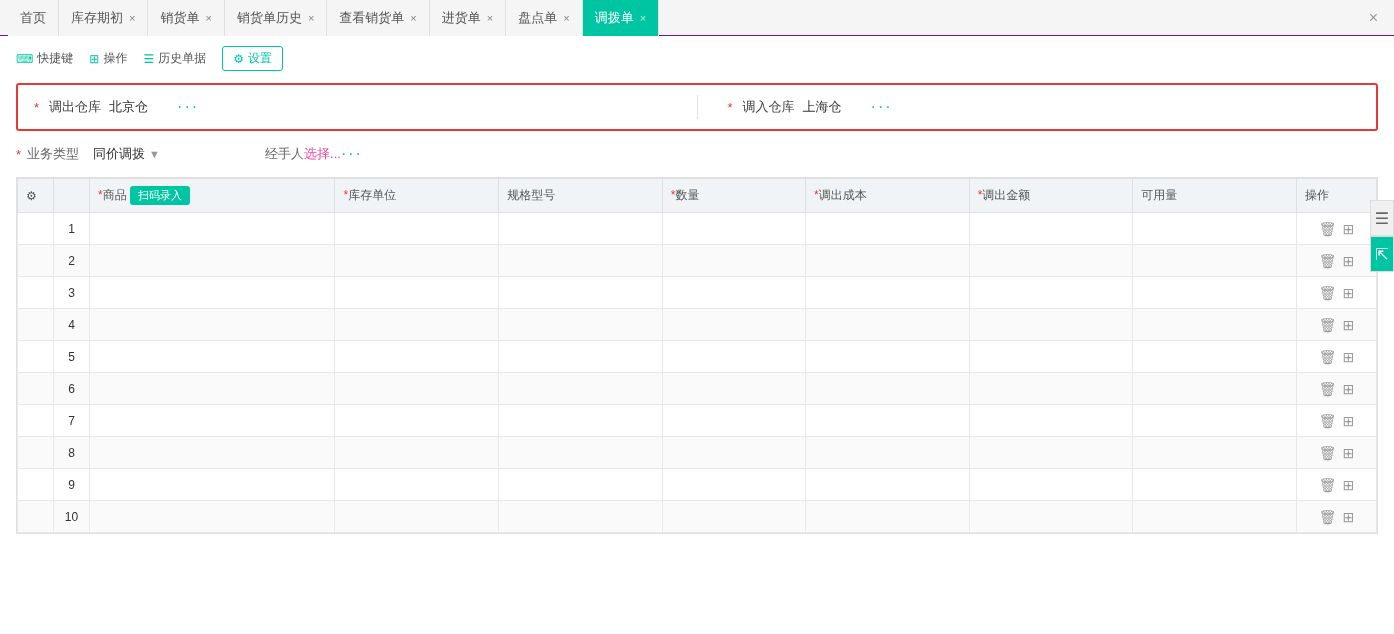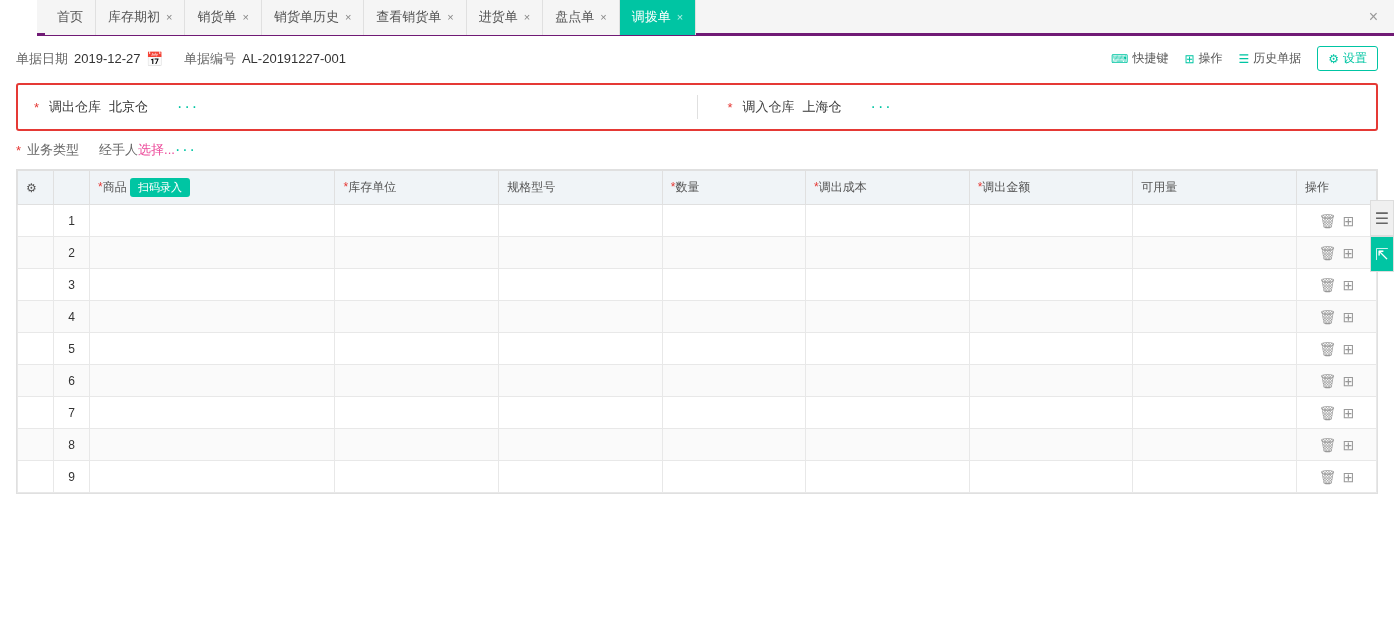--- a/index.html
+++ b/index.html
@@ -9,11 +9,10 @@
     .tab-bar {
       display: flex;
       align-items: center;
-      border-bottom: 3px solid #701a75;
+      border-bottom: 1px solid #701a75;
       background: #f5f5f5;
       height: 36px;
       padding: 0 8px;
-      margin-left: 37px;
     }
     .tab-item {
       display: flex;

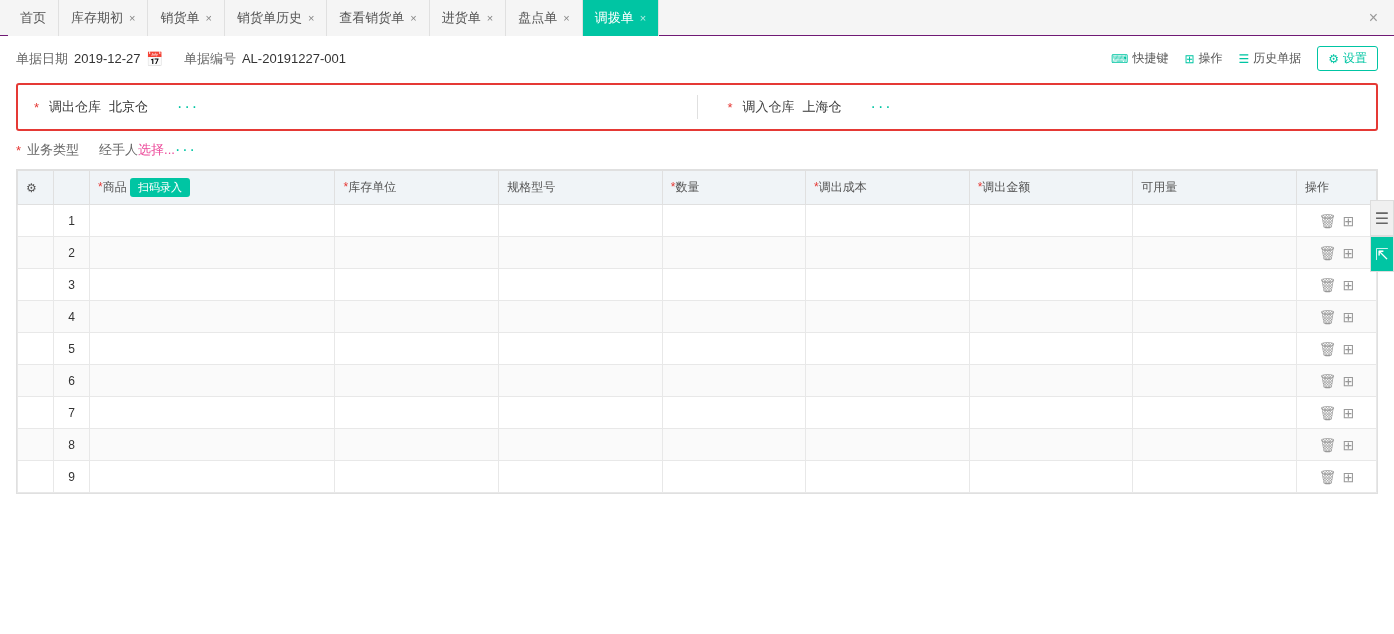--- a/index.html
+++ b/index.html
@@ -312,17 +312,6 @@
 <div class="main-content">
 
   <div class="form-header">
-    <div class="form-header-left">
-      <div class="form-field">
-        <label>单据日期</label>
-        <span class="value">2019-12-27</span>
-        <span class="calendar-icon">📅</span>
-      </div>
-      <div class="form-field">
-        <label>单据编号</label>
-        <span class="value">AL-20191227-001</span>
-      </div>
-    </div>
     <div class="form-header-right">
       <div class="header-action">
         <span class="icon">⌨</span>

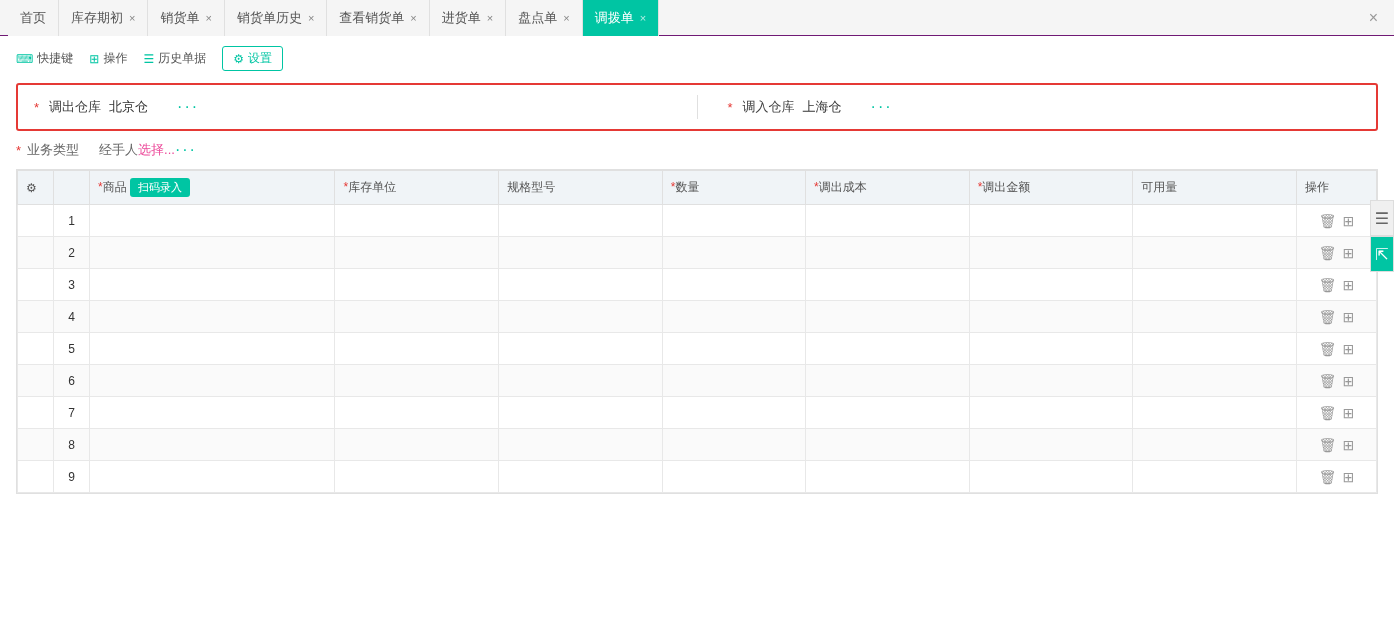--- a/index.html
+++ b/index.html
@@ -352,6 +352,10 @@
     <div class="field-group">
       <span class="required">*</span>
       <label>业务类型</label>
+      <div class="select-field">
+        <span class="select-value">同价调拨</span>
+        <span class="dropdown-arrow">▼</span>
+      </div>
     </div>
     <div class="person-field">
       <label>经手人</label>

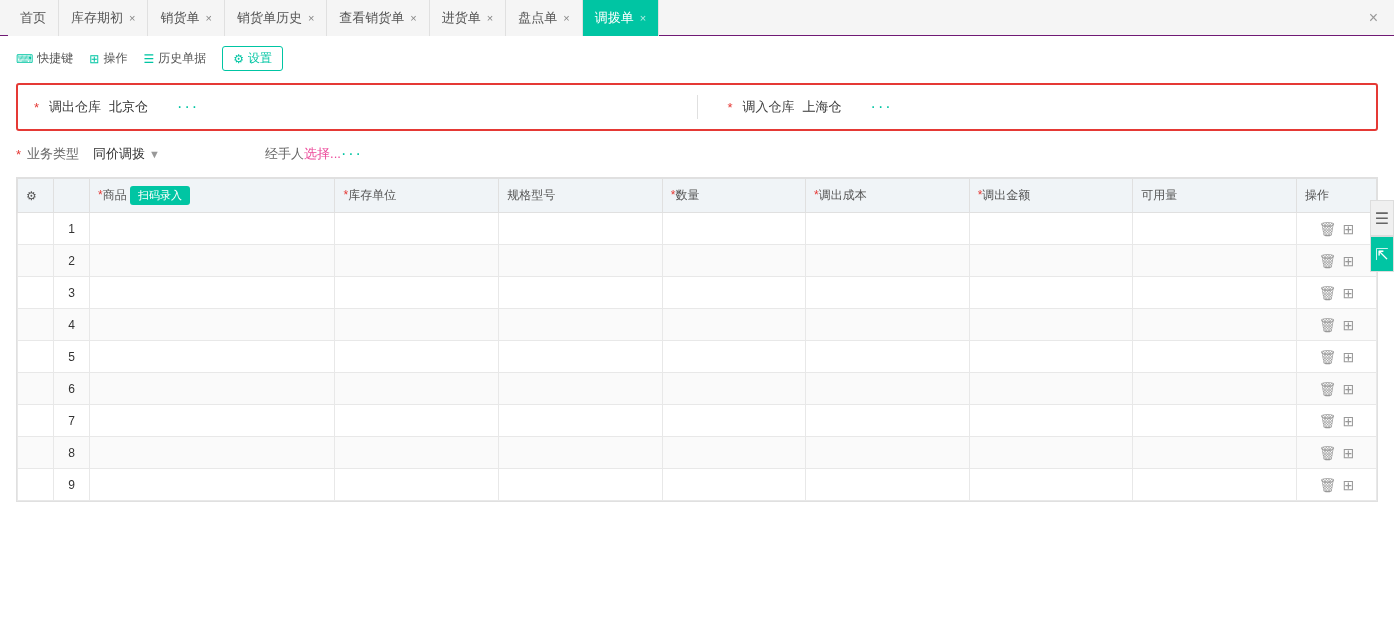--- a/index.html
+++ b/index.html
@@ -538,6 +538,23 @@
               </div>
             </td>
         </tr>
+        <tr>
+          <td class="col-settings"></td>
+          <td class="row-num">10</td>
+          <td></td>
+            <td></td>
+            <td></td>
+          <td></td>
+            <td></td>
+            <td></td>
+          <td></td>
+          <td class="col-action">
+              <div class="action-icons">
+                <span class="action-icon">🗑</span>
+                <span class="action-icon">⊞</span>
+              </div>
+            </td>
+        </tr>
 
 
       </tbody>

